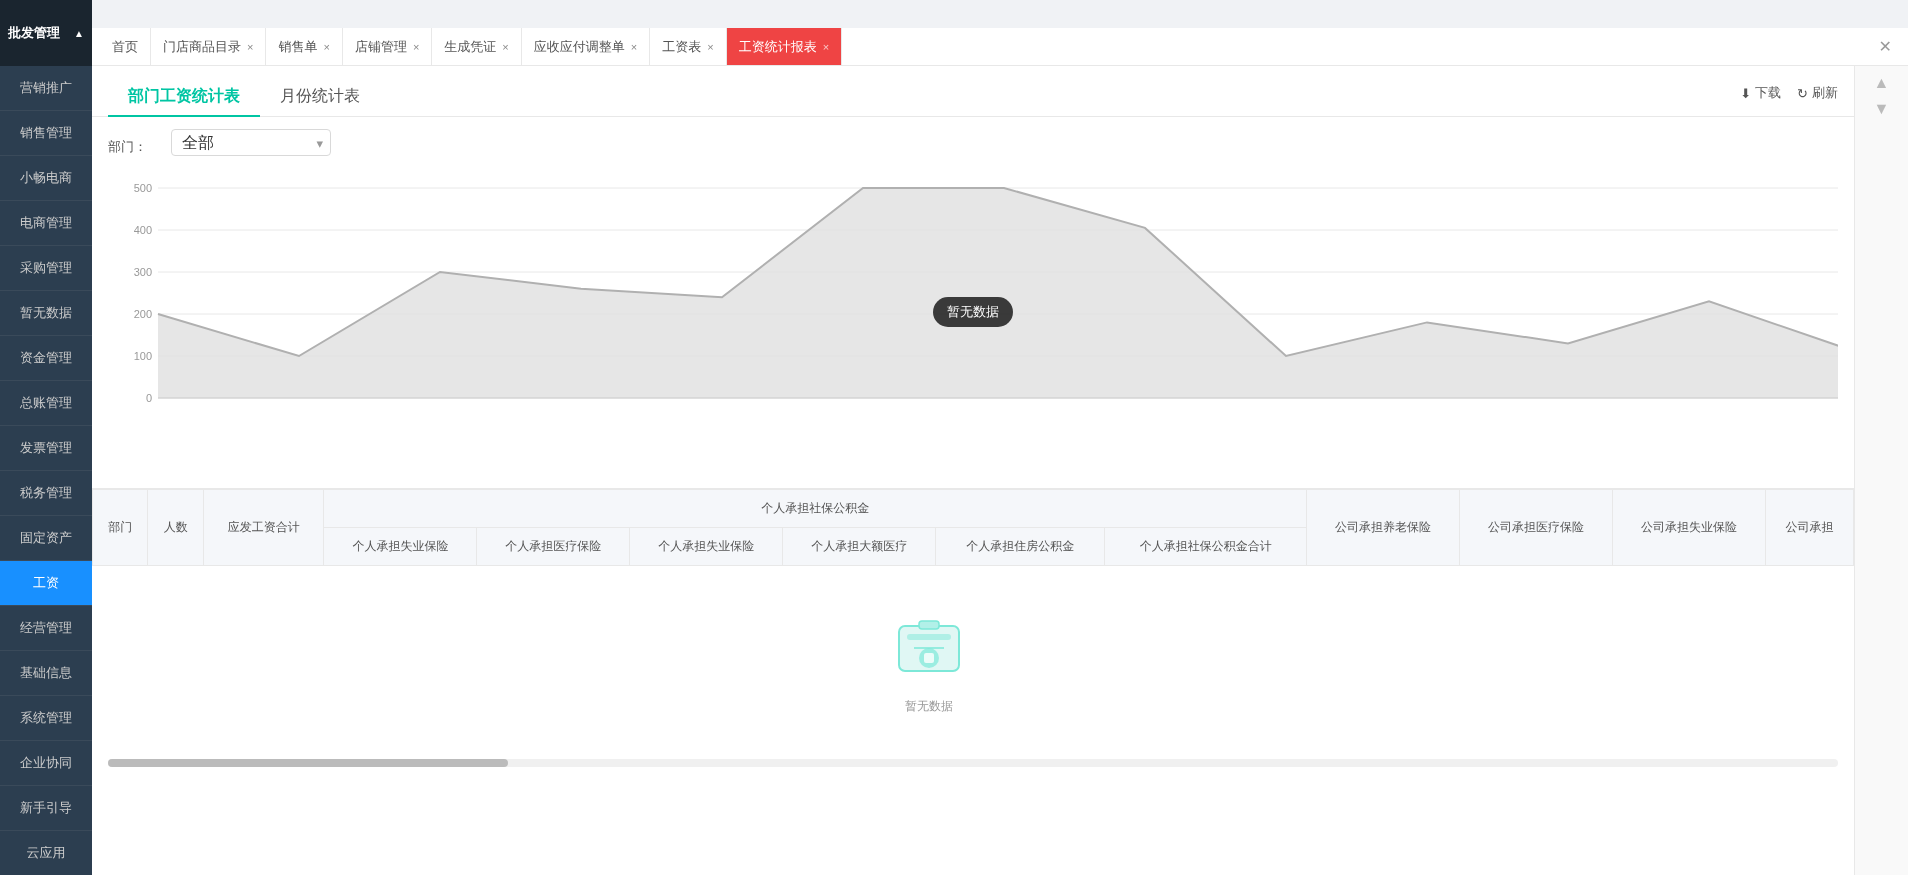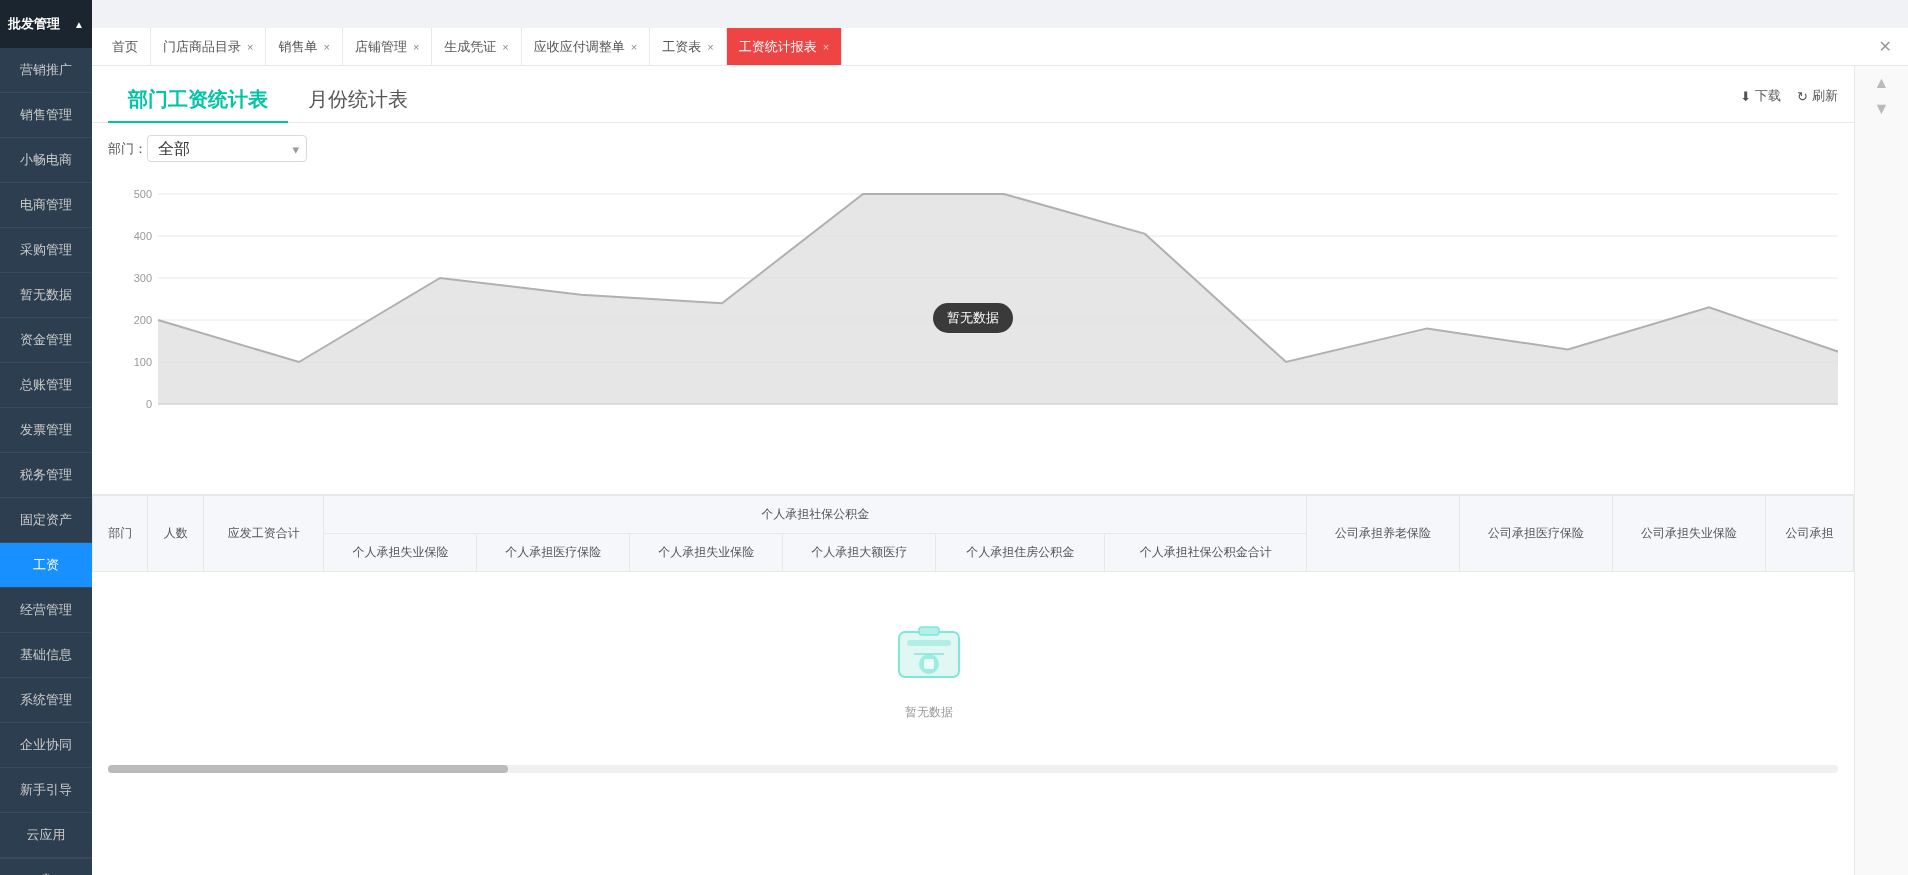--- a/index.html
+++ b/index.html
@@ -17,7 +17,7 @@
     .sidebar-header {
       background: #1a252f;
       color: #fff;
-      padding: 15px 8px;
+      padding: 24px 8px;
       font-size: 13px;
       font-weight: bold;
       display: flex;

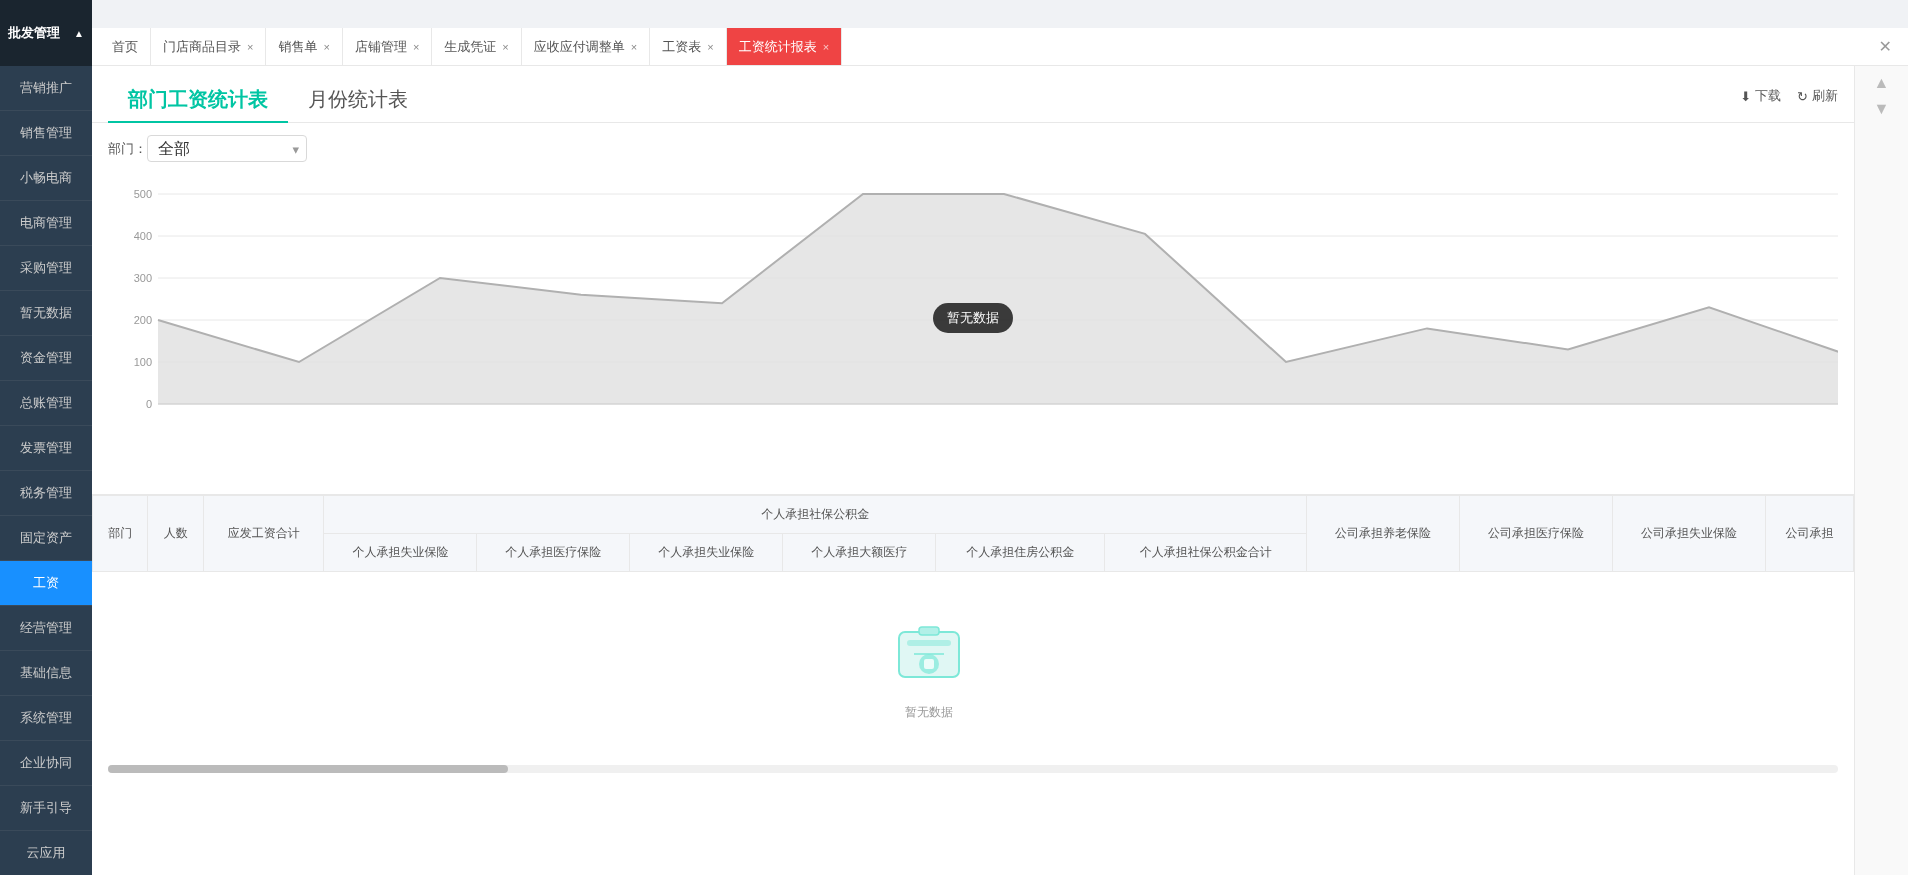--- a/index.html
+++ b/index.html
@@ -123,7 +123,7 @@
     .sub-tabs-left { display: flex; gap: 0; }
     .sub-tab {
       padding: 8px 20px;
-      font-size: 20px;
+      font-size: 16px;
       color: #555;
       cursor: pointer;
       border-bottom: 2px solid transparent;

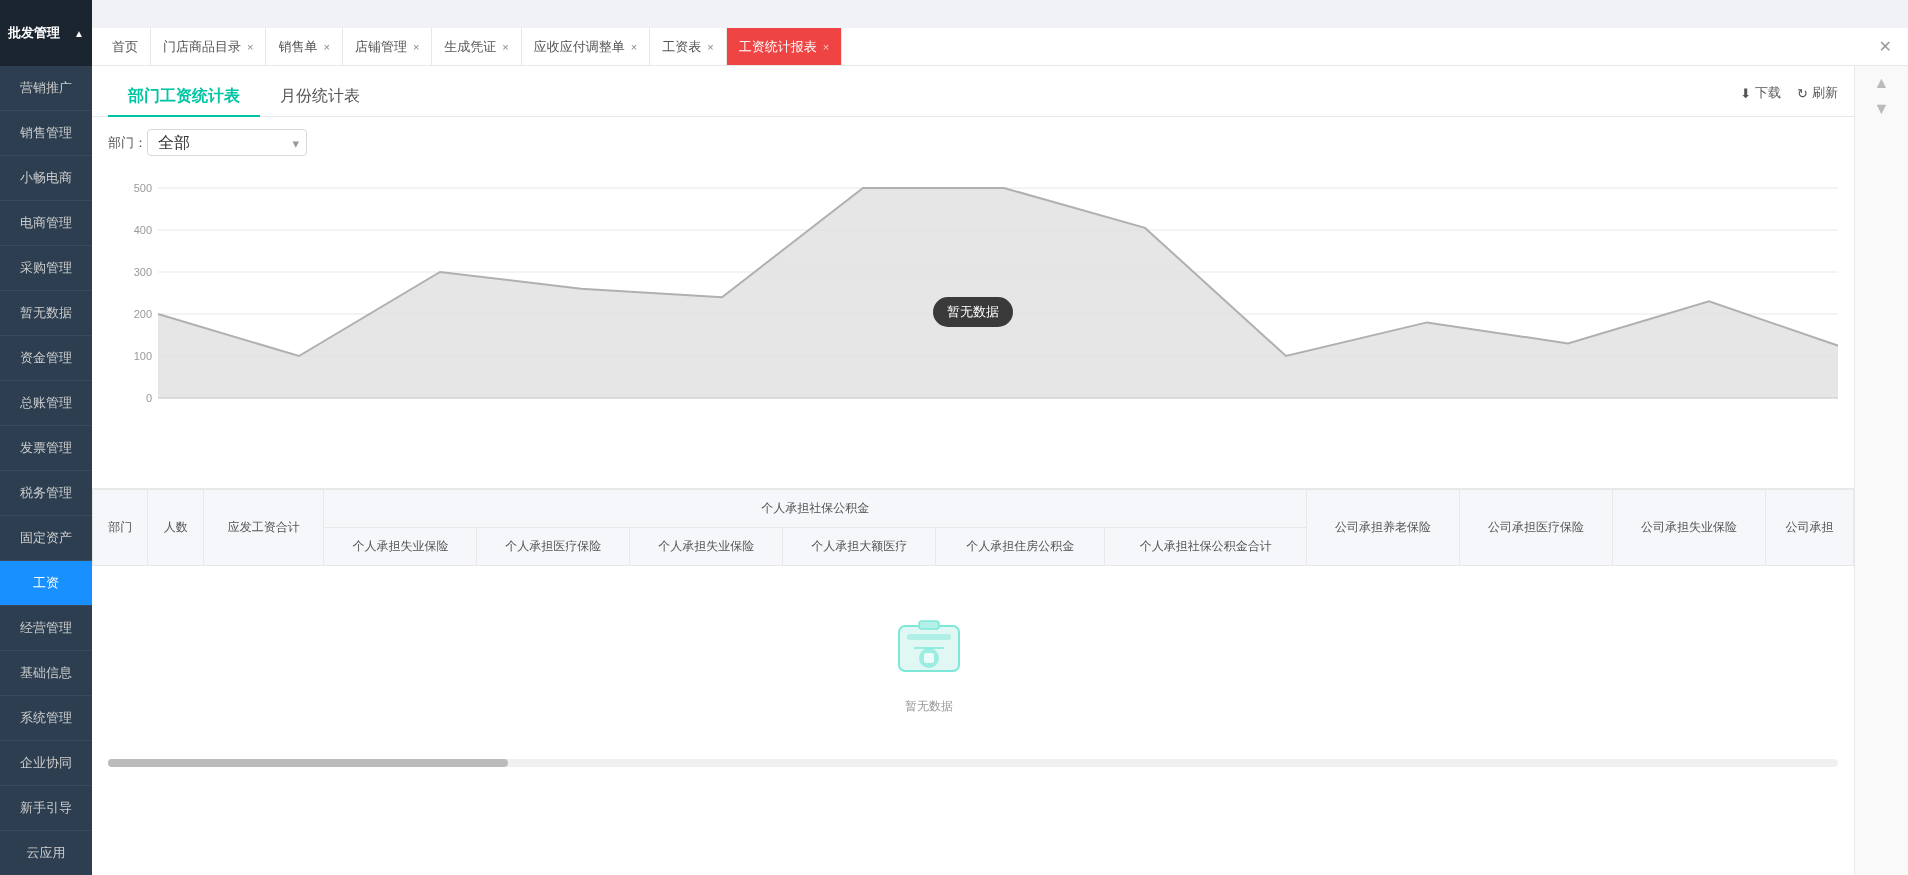--- a/index.html
+++ b/index.html
@@ -154,9 +154,9 @@
     
     .filter-bar {
       display: flex;
-      align-items: center;
+      align-items: flex-end;
       padding: 12px 16px;
-      gap: 0;
+      gap: 24px;
       background: #fff;
     }
     .filter-label { color: #555; font-size: 13px; }

